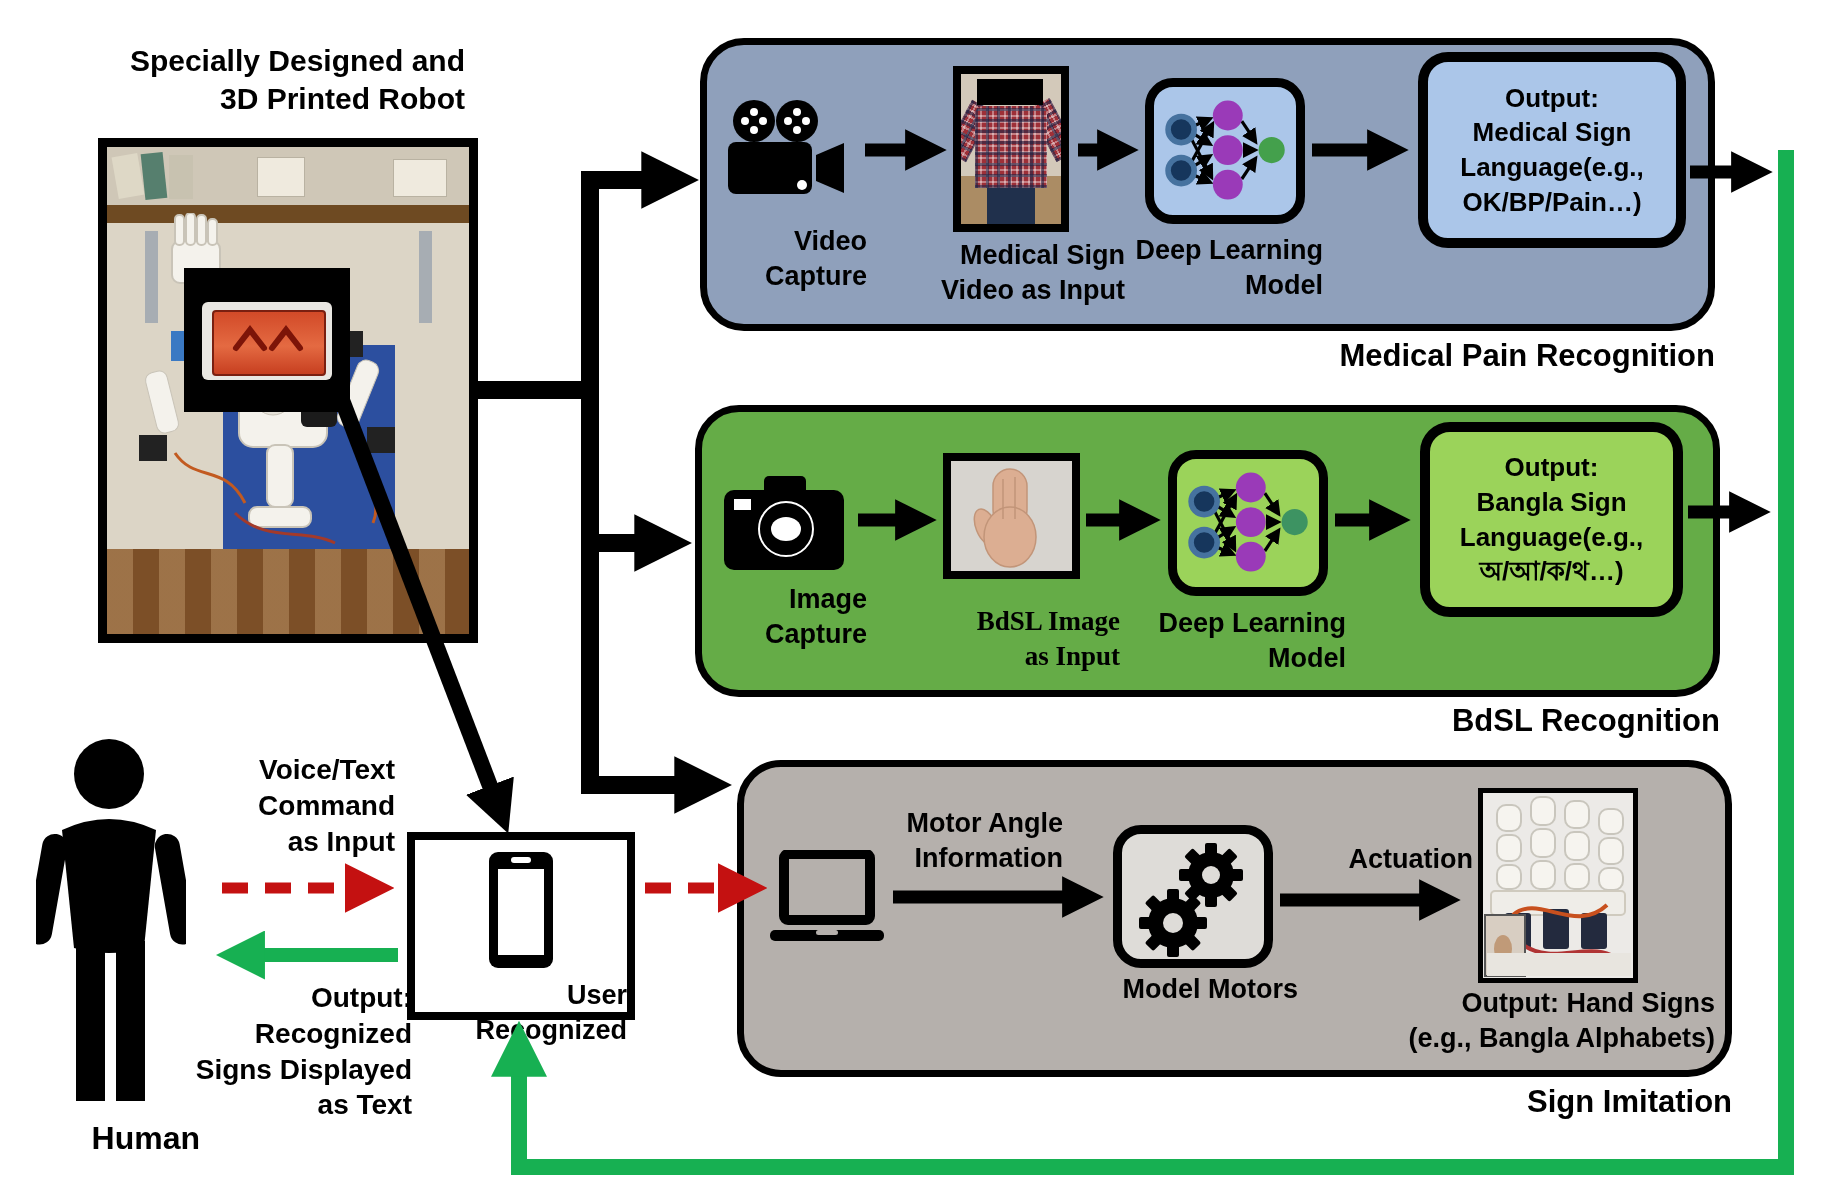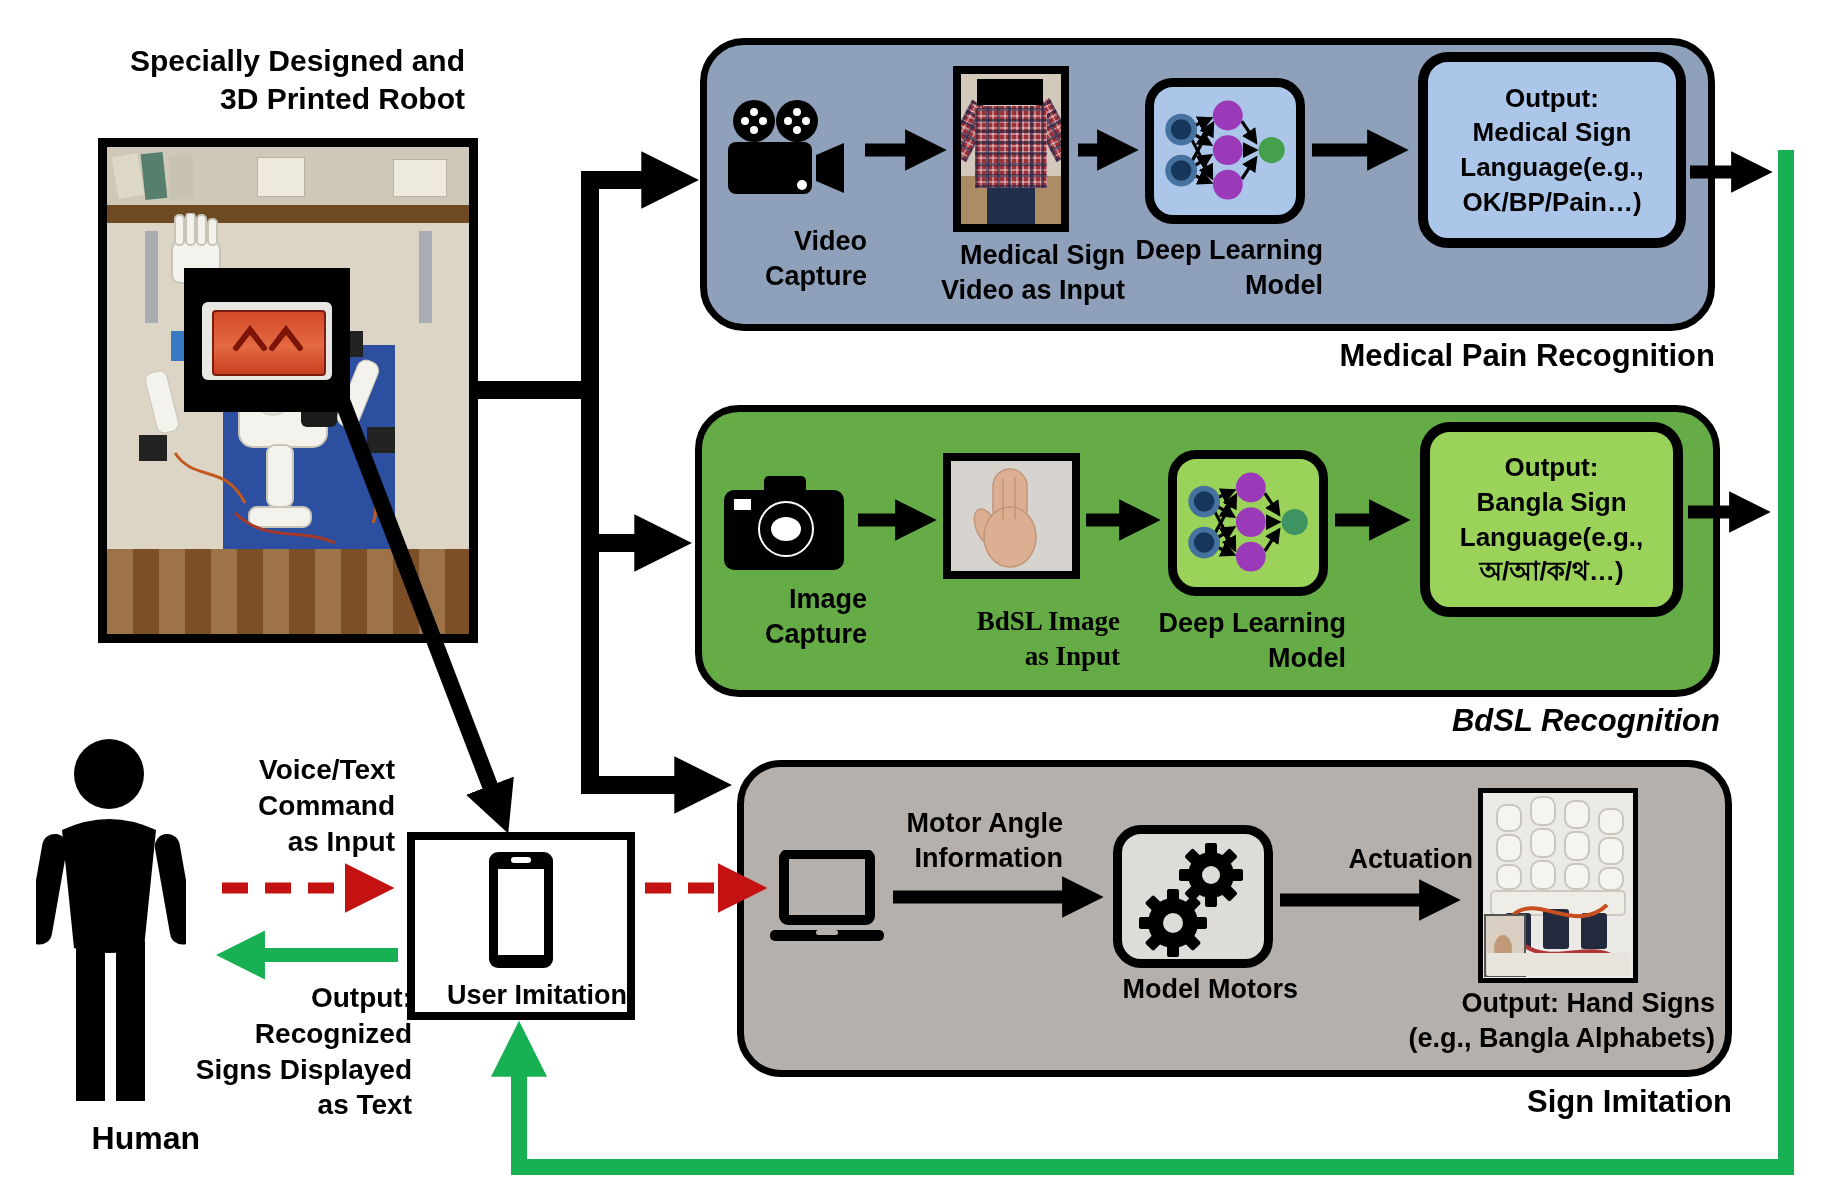--- a/index.html
+++ b/index.html
@@ -264,7 +264,7 @@
 Language(e.g.,
 অ/আ/ক/থ…)</div>
 
-  <div class="lbl cap" style="left:695px;top:701px;width:1025px;font-style:italic;">BdSL Recognition</div>
+  <div class="lbl cap" style="left:695px;top:701px;width:1025px;">BdSL Recognition</div>
 
   <div id="imitation-box" class="bigbox" style="left:737px;top:760px;width:995px;height:317px;"></div>
 

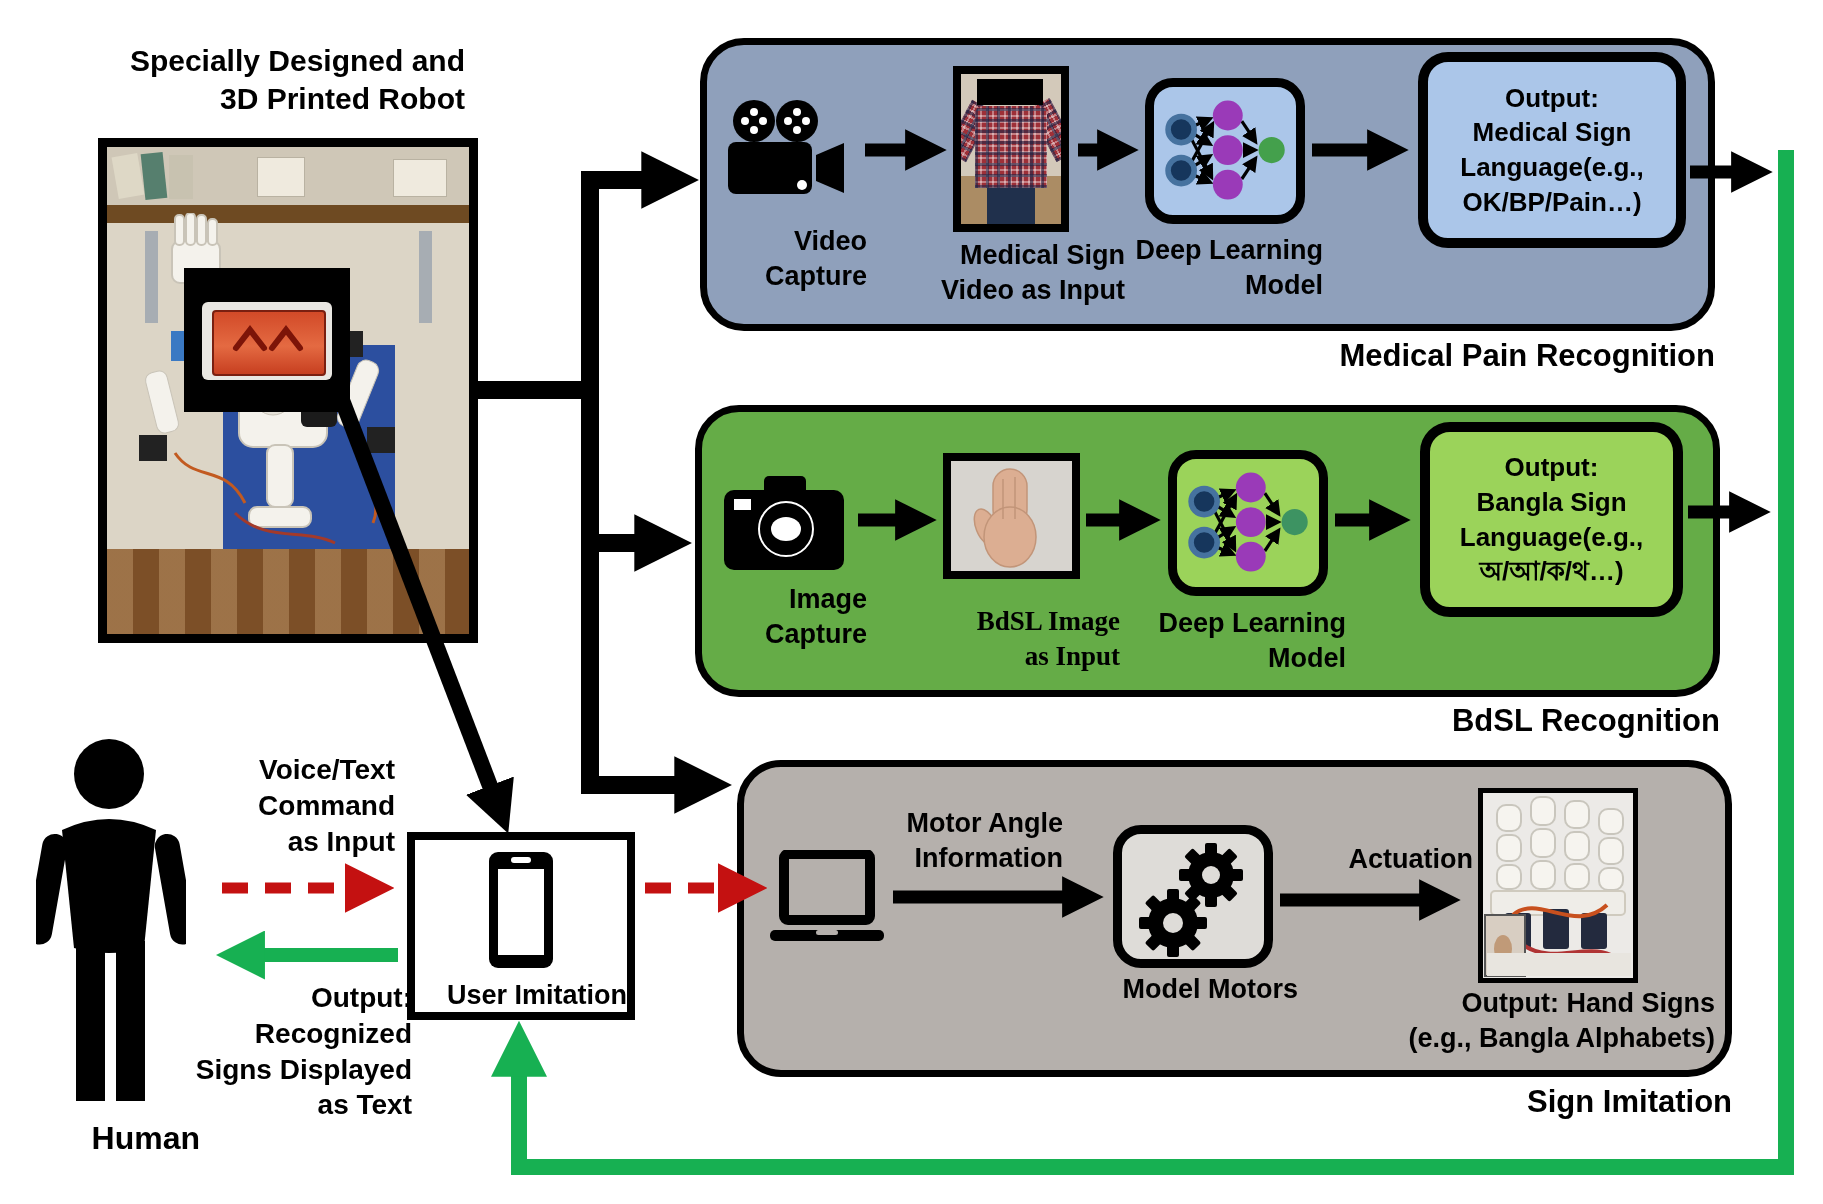--- a/index.html
+++ b/index.html
@@ -134,7 +134,7 @@
       <rect x="22" y="5" width="20" height="6" rx="3" fill="#fff"></rect>
       <rect x="9" y="17" width="46" height="86" fill="#fff"></rect>
     </svg>
-    <div class="lbl" style="left:0px;top:138px;width:212px;font-size:27px;">User Imitation</div>
+    <div class="lbl" style="left:0px;top:138px;width:212px;font-size:27px;">User Recognized</div>
   </div>
 
   <div id="medical-box" class="bigbox" style="left:700px;top:38px;width:1015px;height:293px;"></div>

